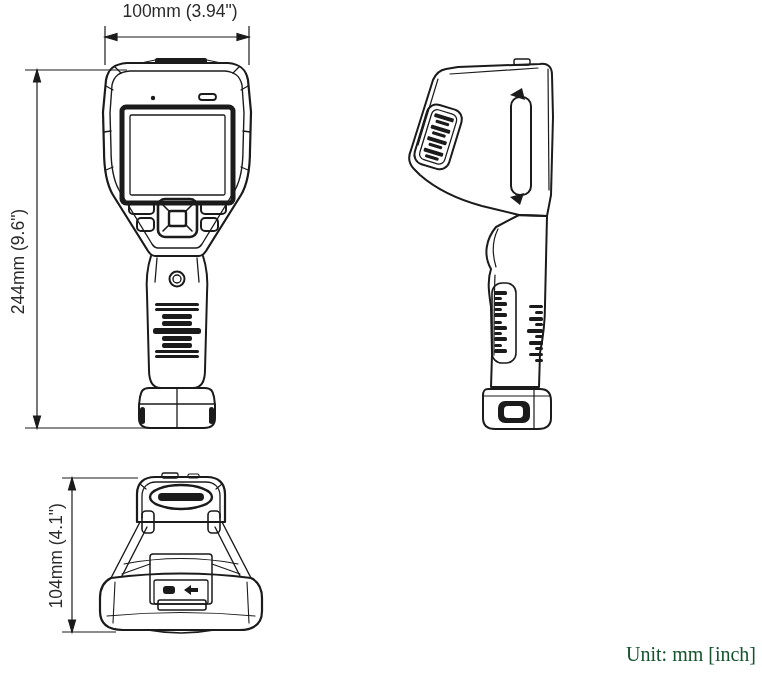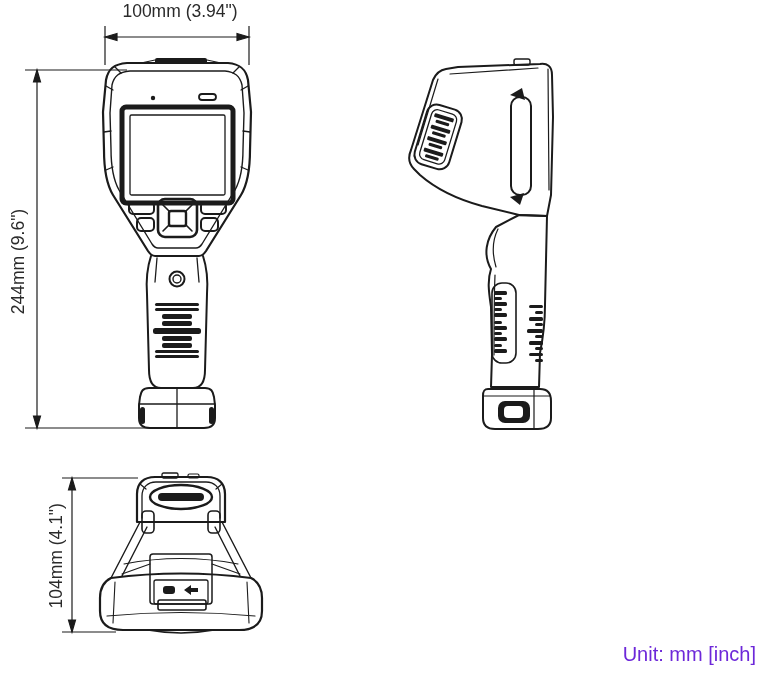--- a/index.html
+++ b/index.html
@@ -31,7 +31,8 @@
     text-align: right;
     font-size: 20px;
     line-height: 24px;
-    color: #6d28d9;
+    color: #14532d;
+    font-family: Liberation Serif, serif;
   }
   svg * { vector-effect: none; }
 </style>

